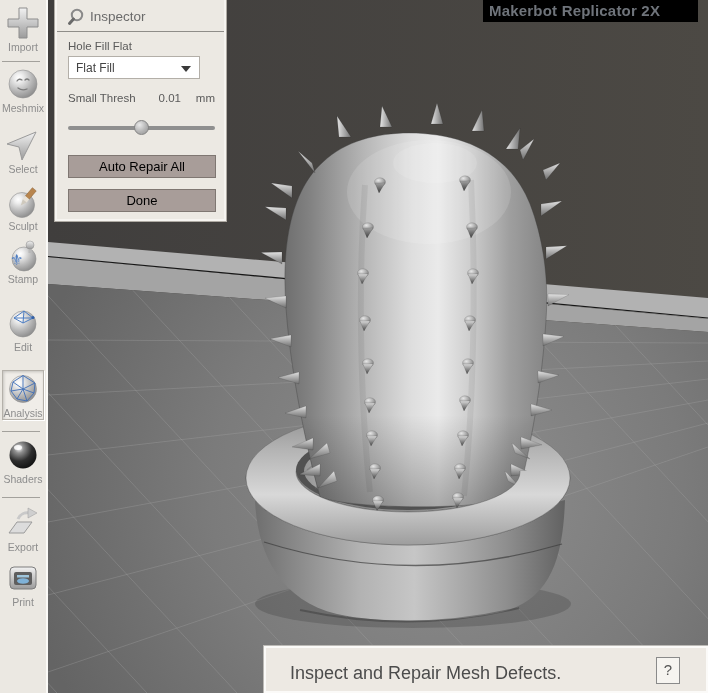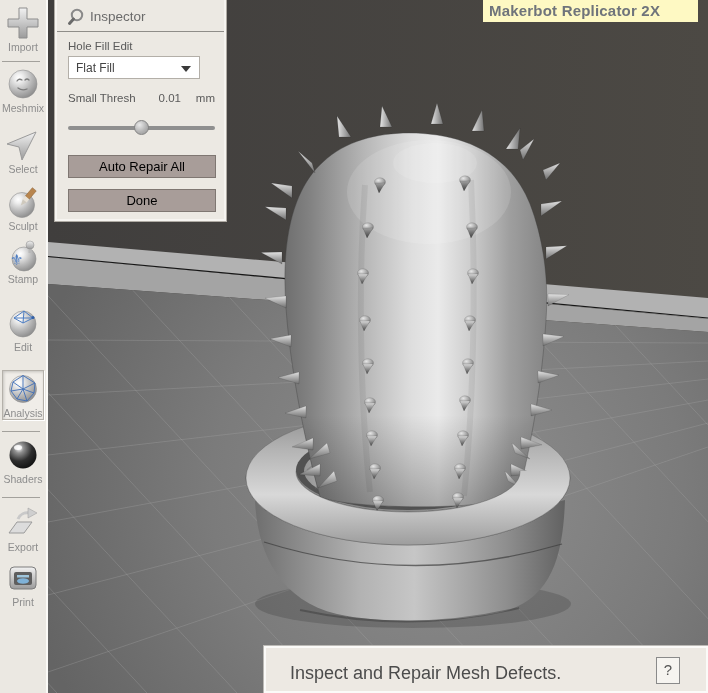--- a/index.html
+++ b/index.html
@@ -47,7 +47,7 @@
   #btn-auto-repair{top:155px;}
   #btn-done{top:189px;}
   
-  #printer-bar{position:absolute;left:483px;top:0;width:215px;height:22px;background:#fef9c3;
+  #printer-bar{position:absolute;left:483px;top:0;width:215px;height:22px;background:#000000;
                z-index:2;}
   #printer-bar span{display:block;padding:2px 0 0 6px;font-size:15px;font-weight:bold;
                     color:#6f747b;letter-spacing:.2px;}

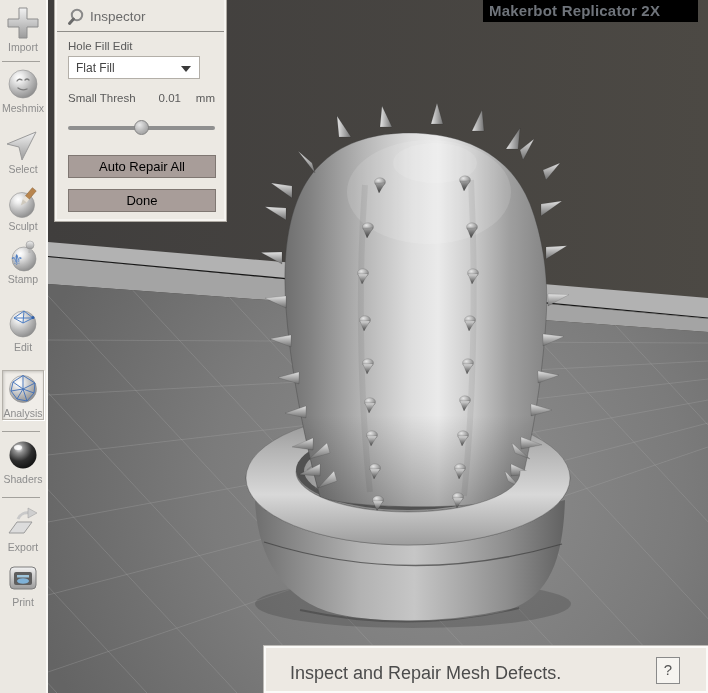--- a/index.html
+++ b/index.html
@@ -382,7 +382,7 @@
       <span id="insp-title">Inspector</span>
     </div>
     <div id="insp-sep"></div>
-    <div id="hole-fill-label" class="insp-label">Hole Fill Edit</div>
+    <div id="hole-fill-label" class="insp-label">Hole Fill Flat</div>
     <div id="hole-fill-dd">
       <span id="hole-fill-value">Flat Fill</span>
       <span id="dd-arrow"></span>

